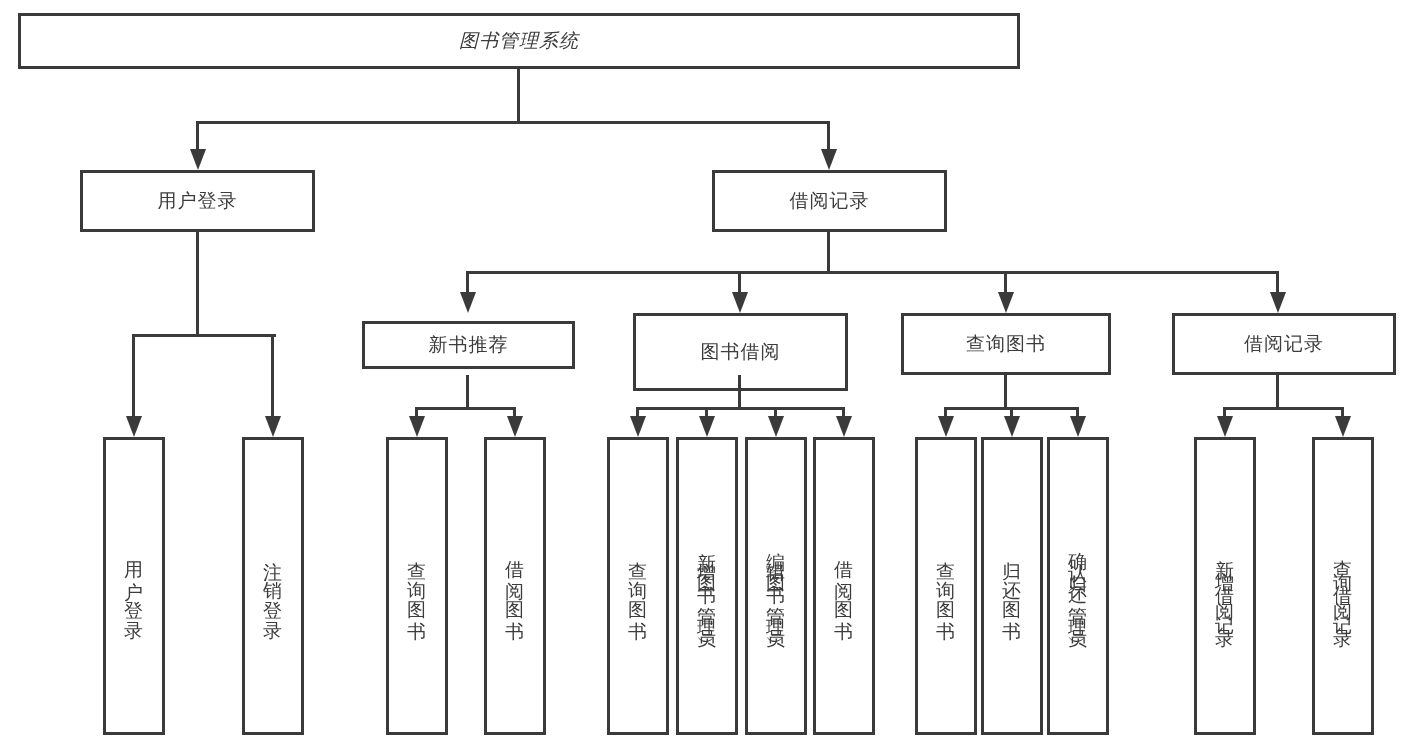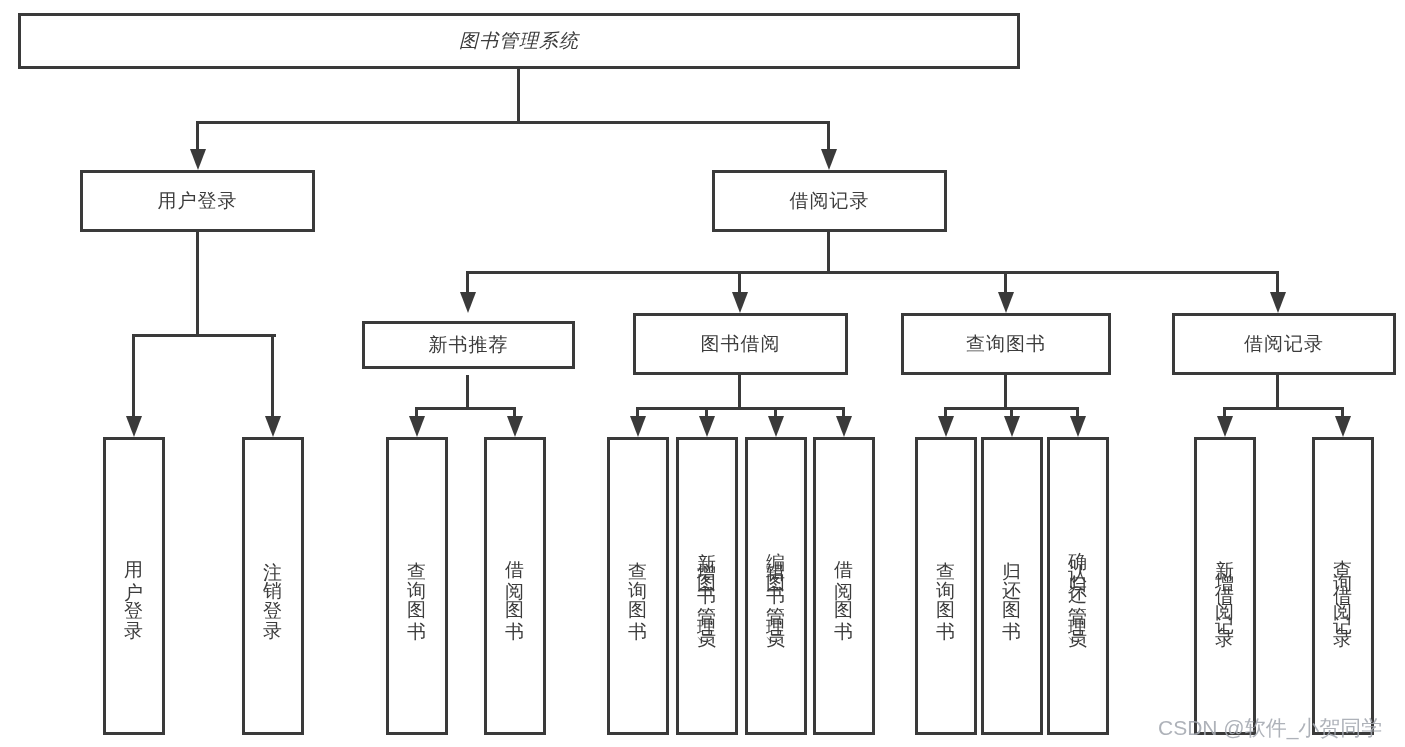--- a/index.html
+++ b/index.html
@@ -79,7 +79,7 @@
   <div class="node" style="left:362px; top:313px; width:213px; height:48px;margin-top:8px;">
     <span>新书推荐</span>
   </div>
-  <div class="node" style="left:633px; top:313px; width:215px; height:62px;">
+  <div class="node" style="left:633px; top:313px; width:215px; height:78px;">
     <span>图书借阅</span>
   </div>
   <div class="node" style="left:901px; top:313px; width:210px; height:62px;">

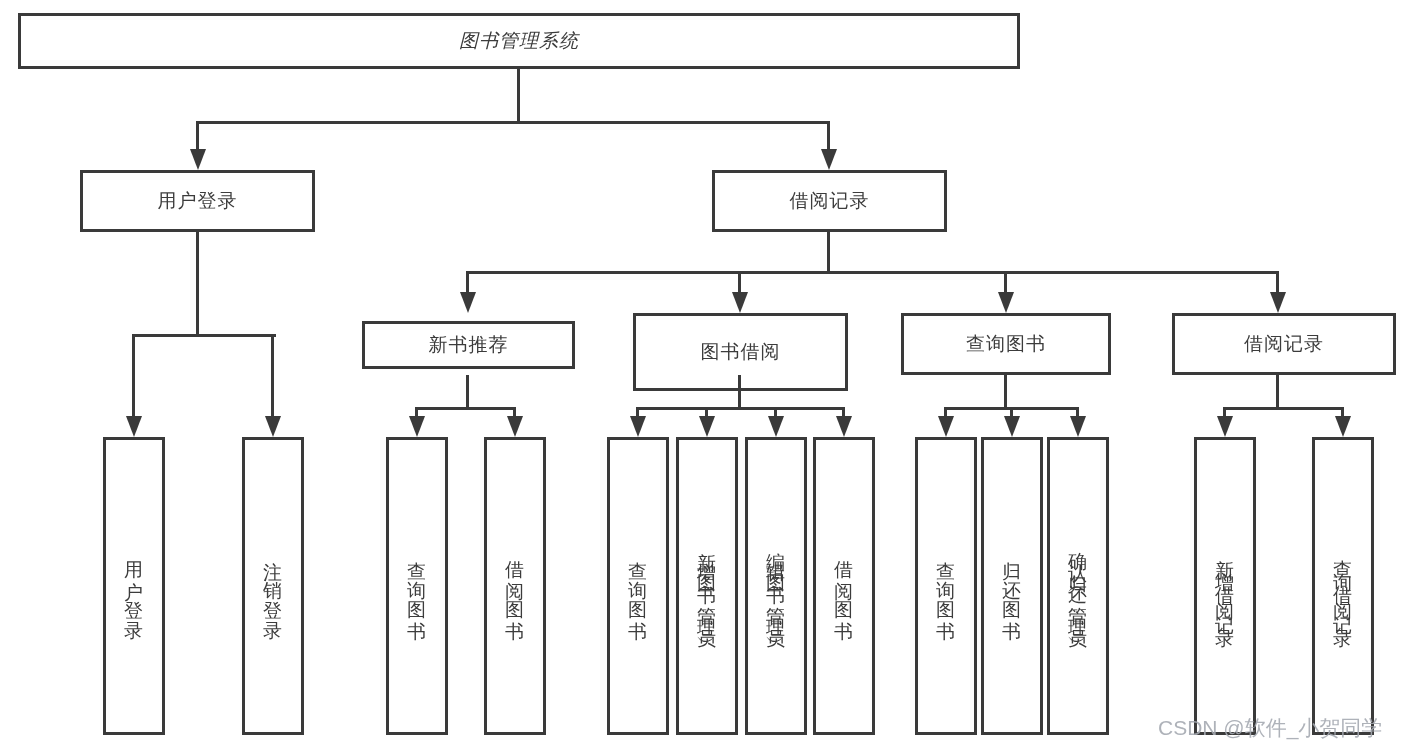--- a/index.html
+++ b/index.html
@@ -152,7 +152,6 @@
     <span>查询借阅记录</span>
   </div>
 
-  <div class="watermark">CSDN @软件_小贺同学</div>
 
 </div>
 

